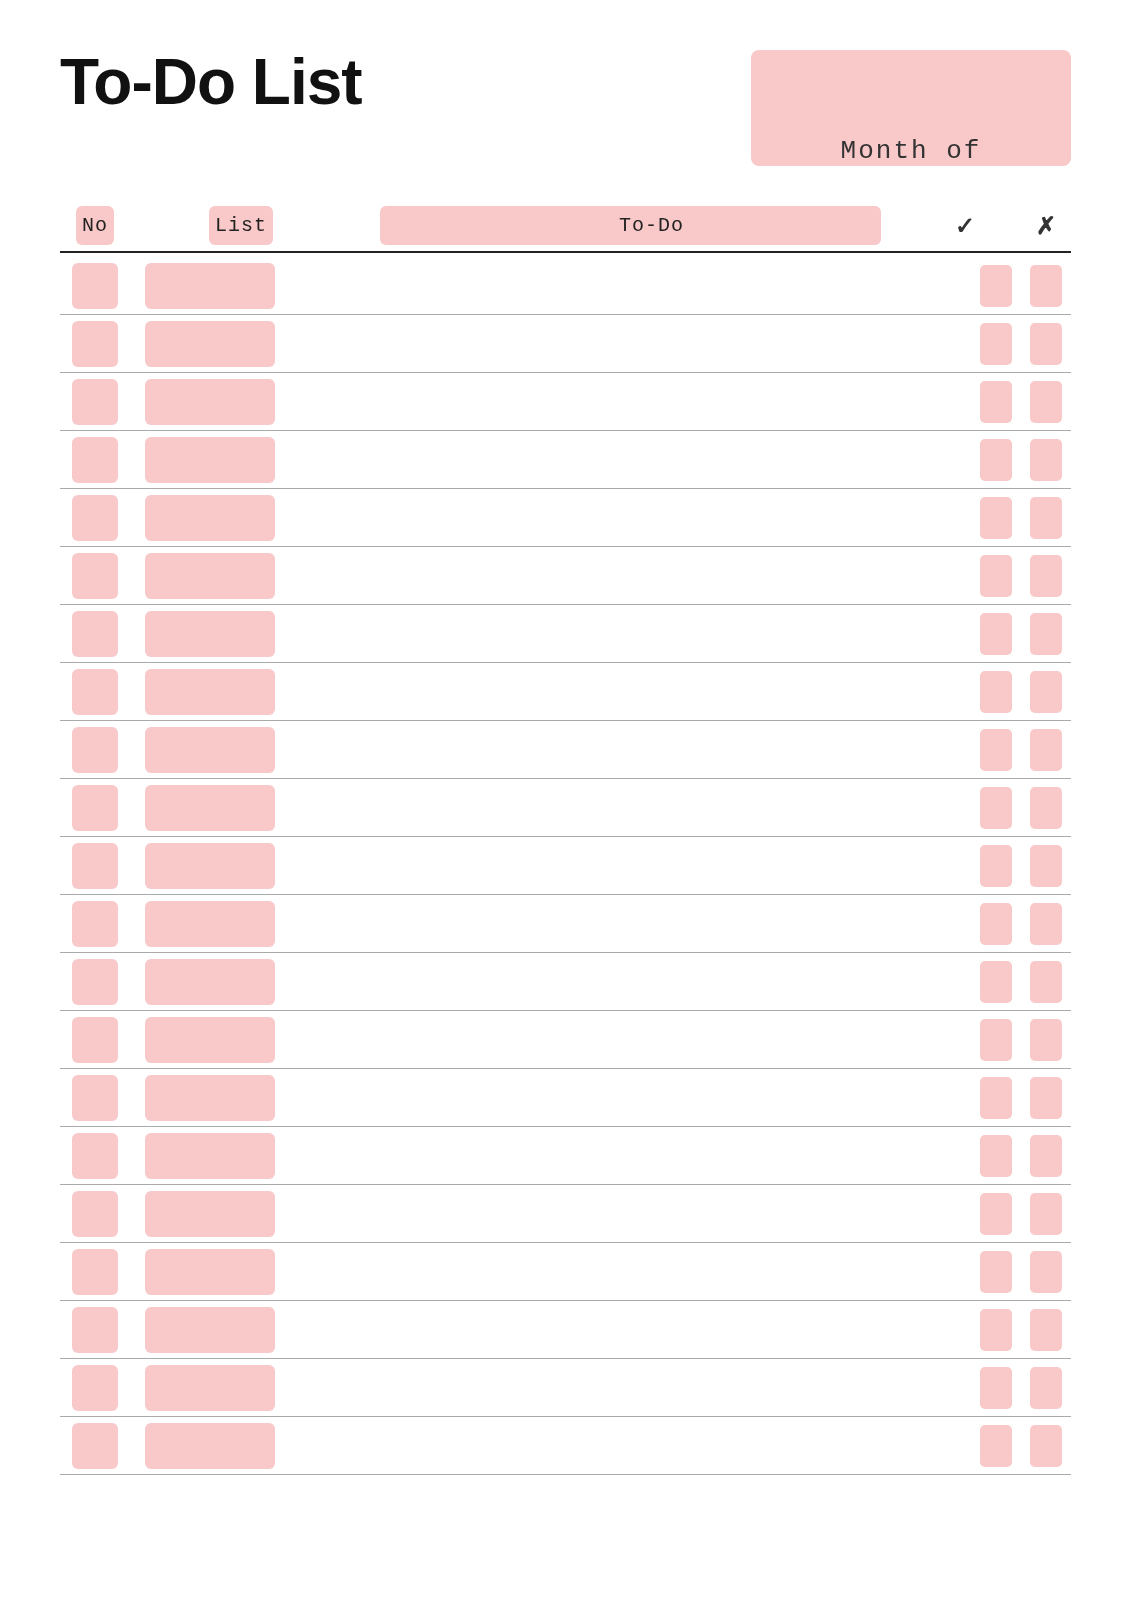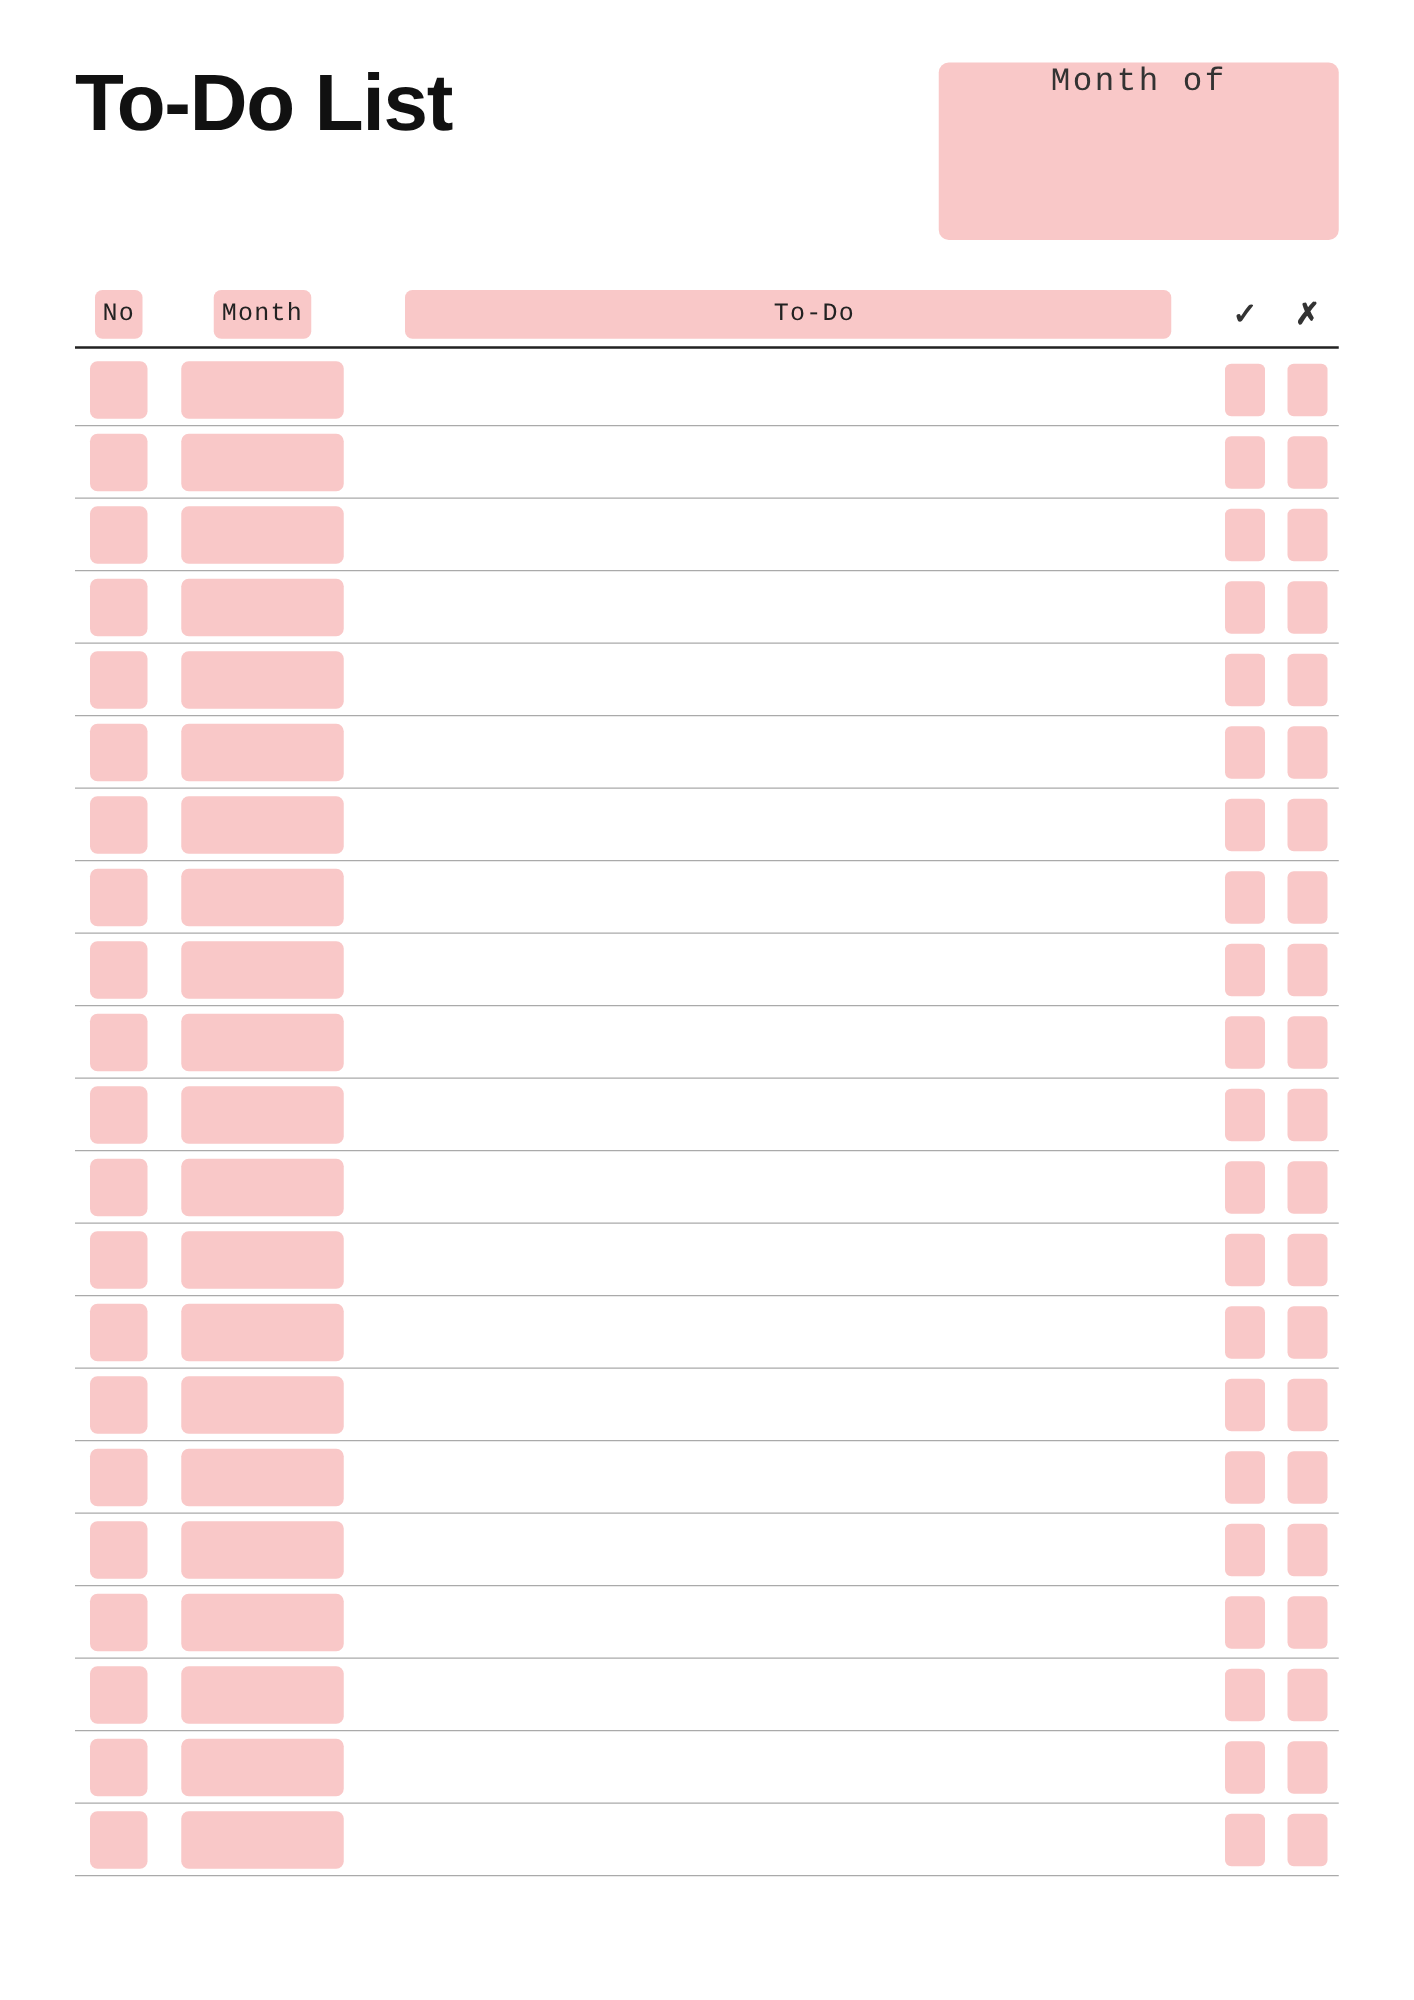--- a/index.html
+++ b/index.html
@@ -44,9 +44,9 @@
       background: #f9c8c8;
       border-radius: 8px;
       width: 320px;
-      height: 142px;
-      display: flex;
-      align-items: flex-start;
+      height: 116px;
+      display: flex;
+      align-items: flex-end;
       justify-content: center;
     }
 

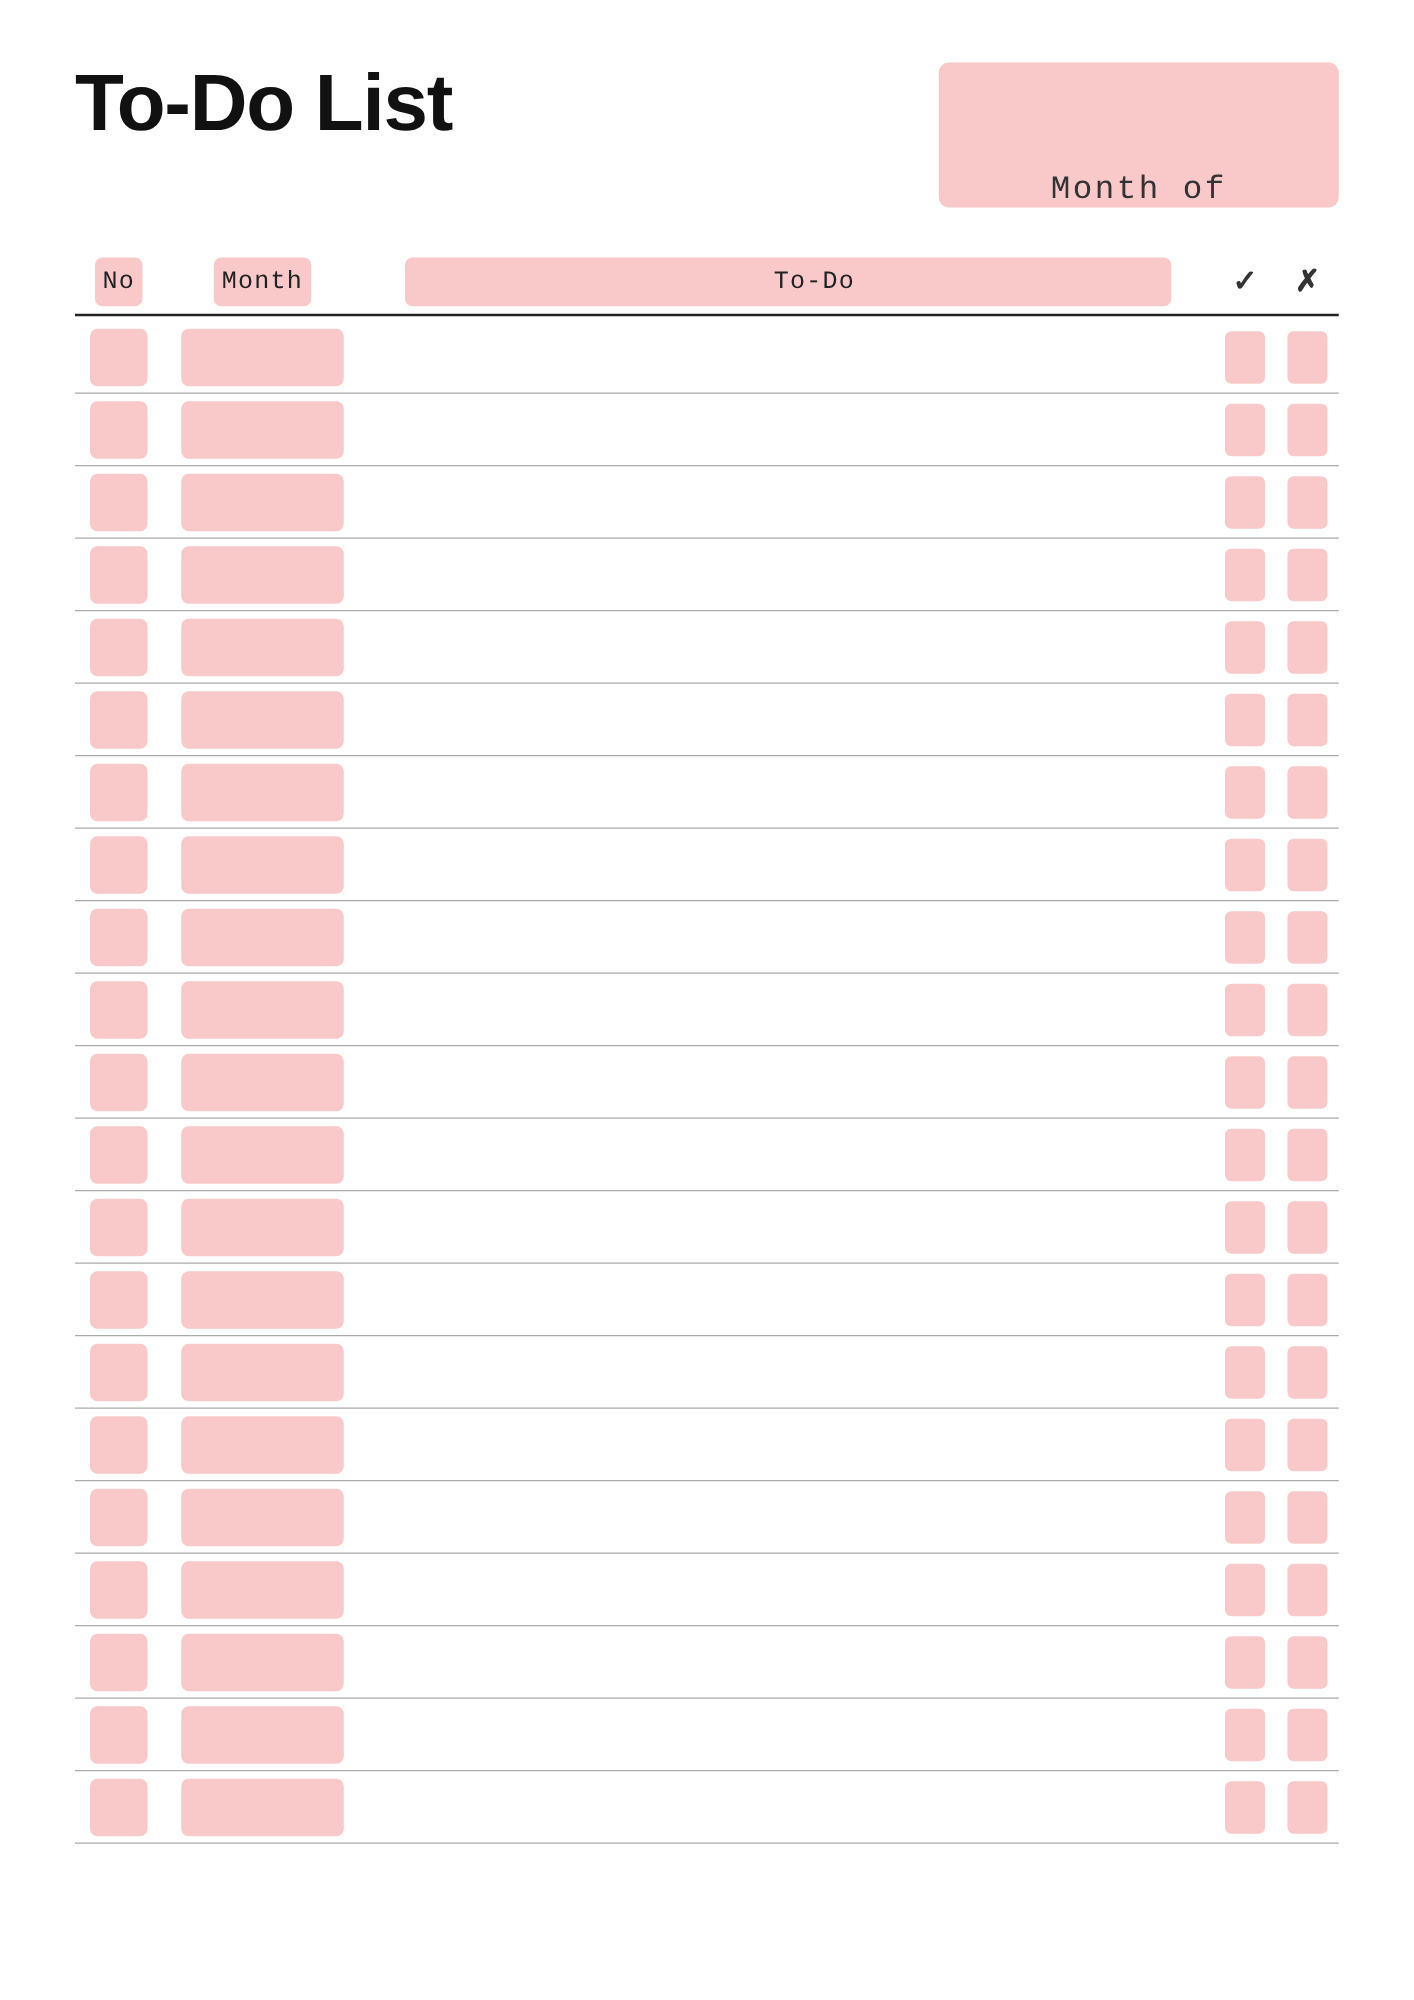--- a/index.html
+++ b/index.html
@@ -67,6 +67,7 @@
       margin-bottom: 0;
       border-bottom: 2.5px solid #222;
       padding-bottom: 6px;
+      gap: 31px;
     }
 
     .col-no {

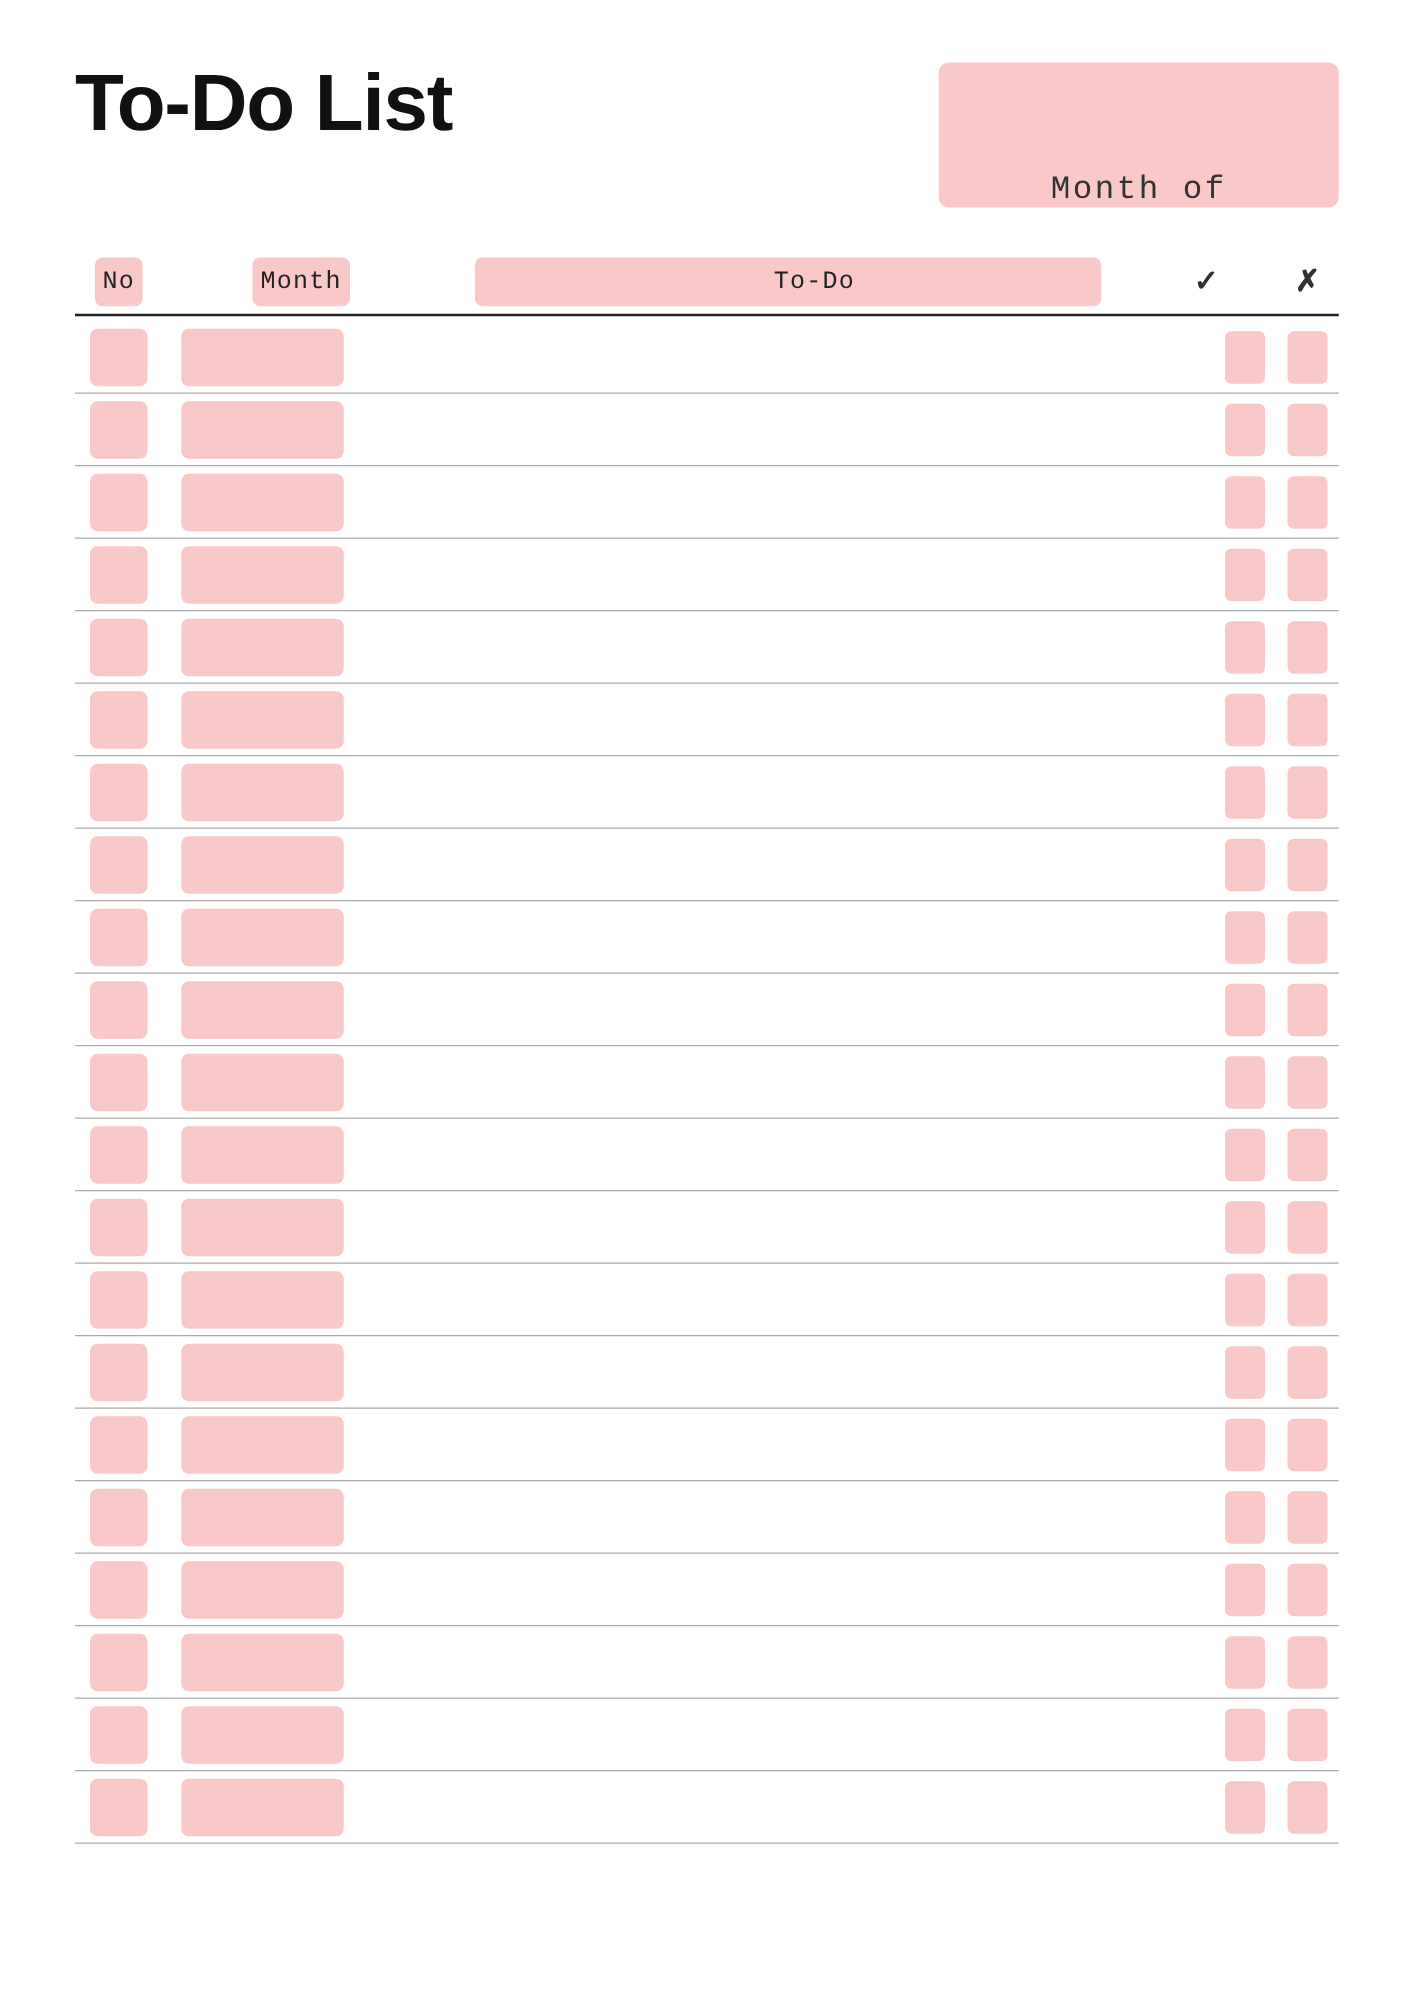--- a/index.html
+++ b/index.html
@@ -198,7 +198,7 @@
         <span class="header-cell">No</span>
       </div>
       <div class="col-date">
-        <span class="header-cell">Month</span>
+        <span class="header-cell">List</span>
       </div>
       <div class="col-todo">
         <span class="header-cell" style="display:inline-block; width:90%; text-align:center;padding-left:48px;">To-Do</span>

